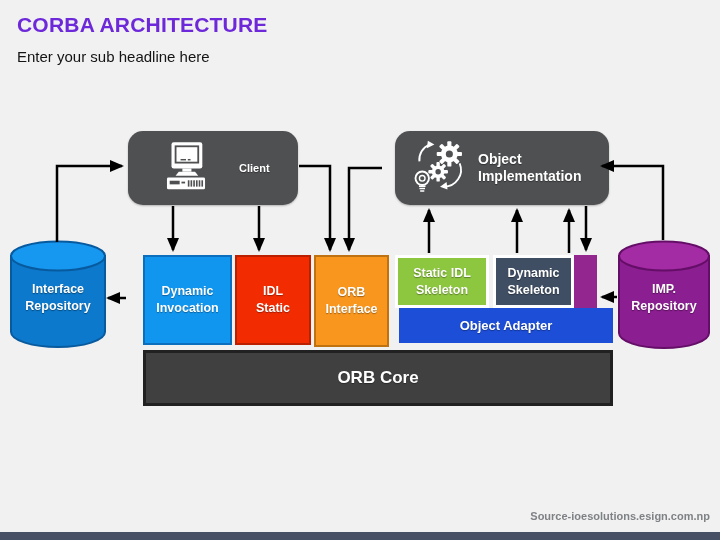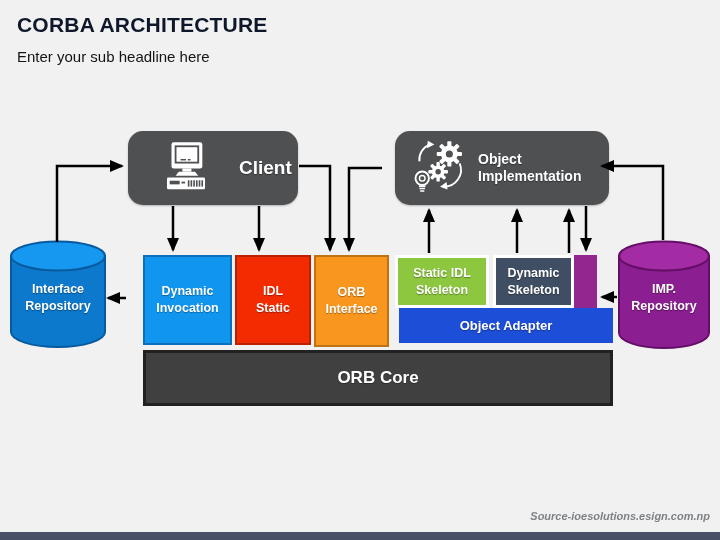--- a/index.html
+++ b/index.html
@@ -10,7 +10,7 @@
   }
   .abs{position:absolute;}
   
-  .title{left:17px;top:13px;font-size:21px;font-weight:bold;color:#0f172a;letter-spacing:.2px;}
+  .title{left:17px;top:13px;font-size:21px;font-weight:bold;color:#6d28d9;letter-spacing:.2px;}
   .subtitle{left:17px;top:48px;font-size:15px;color:#141414;}
   
   .gray-node{background:#4F5052;border-radius:15px;box-shadow:0 1px 2px rgba(0,0,0,.25);

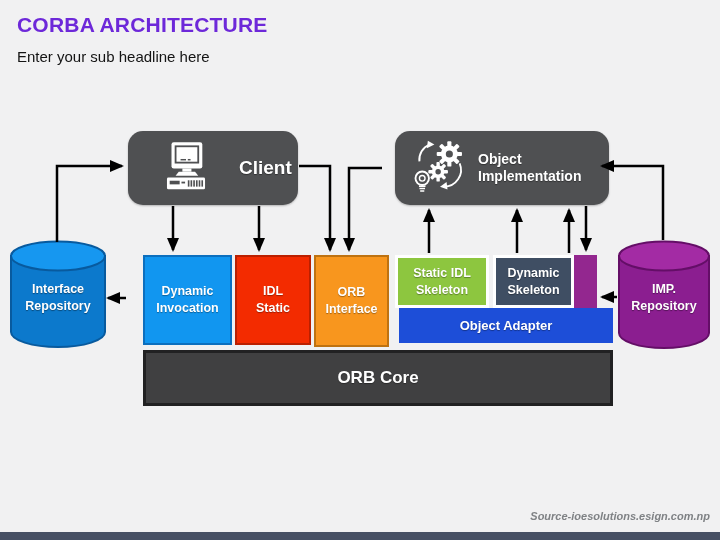--- a/index.html
+++ b/index.html
@@ -18,7 +18,7 @@
   .client-node{left:128px;top:131px;width:170px;height:74px;}
   .oi-node{left:395px;top:131px;width:214px;height:74px;}
   .node-label{font-weight:bold;text-shadow:0 1px 1px rgba(0,0,0,.4);}
-  .client-label{font-size:19px;margin-left:26px;}
+  .client-label{font-size:11px;margin-left:26px;}
   .oi-label{font-size:14px;line-height:1.25;margin-left:8px;}
   
   .box{display:flex;align-items:center;justify-content:center;text-align:center;

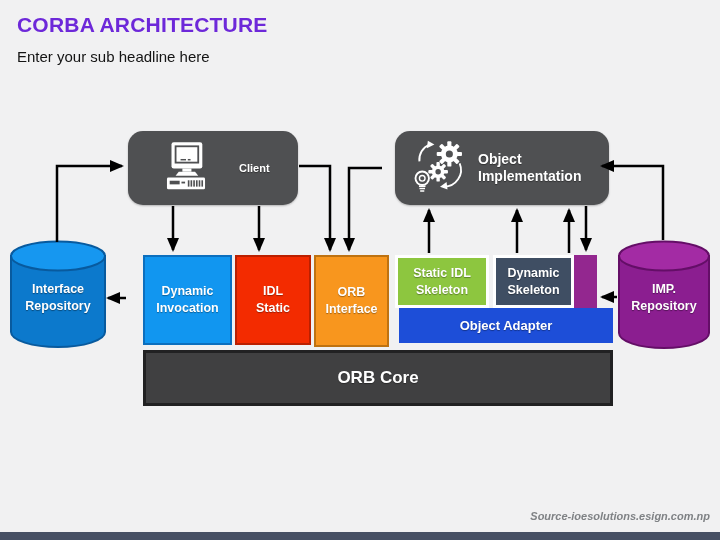--- a/index.html
+++ b/index.html
@@ -38,7 +38,7 @@
   .ir-label{left:8px;top:281px;width:100px;}
   .imp-label{left:616px;top:281px;width:96px;}
   
-  .source{right:10px;top:510px;font-size:11px;font-weight:bold;font-style:italic;color:#7F8285;}
+  .source{right:10px;top:510px;font-size:11px;font-weight:bold;color:#7F8285;}
   .footer-bar{left:0;top:532px;width:720px;height:8px;background:#475064;}
   svg{display:block;}
   .overlay{pointer-events:none;}

